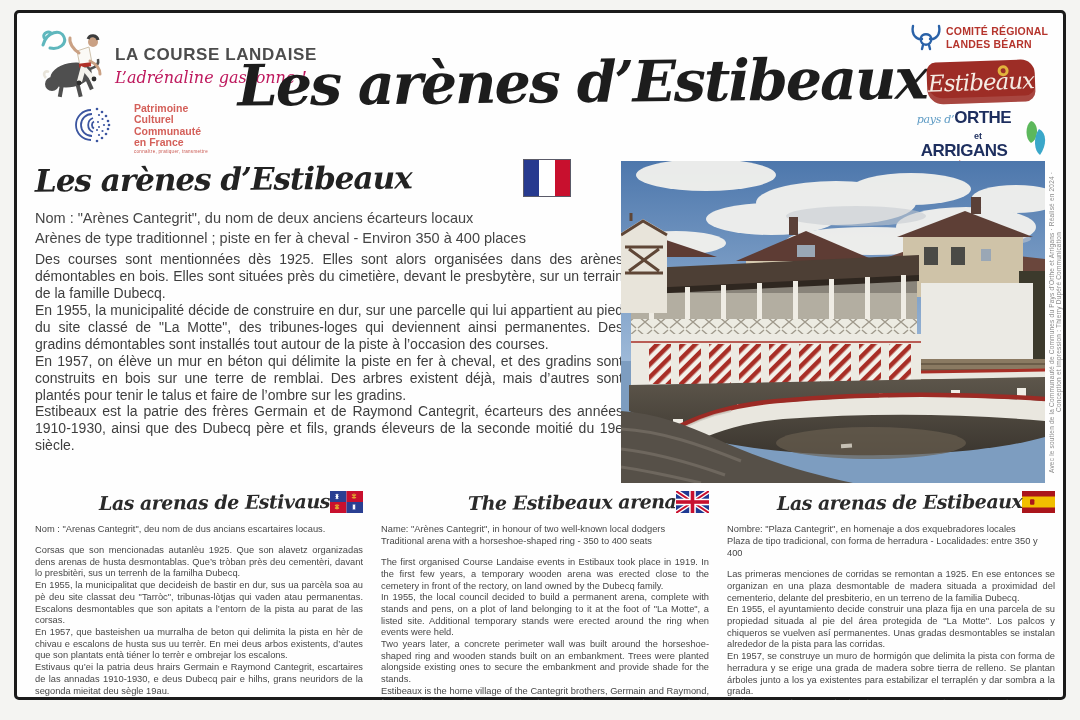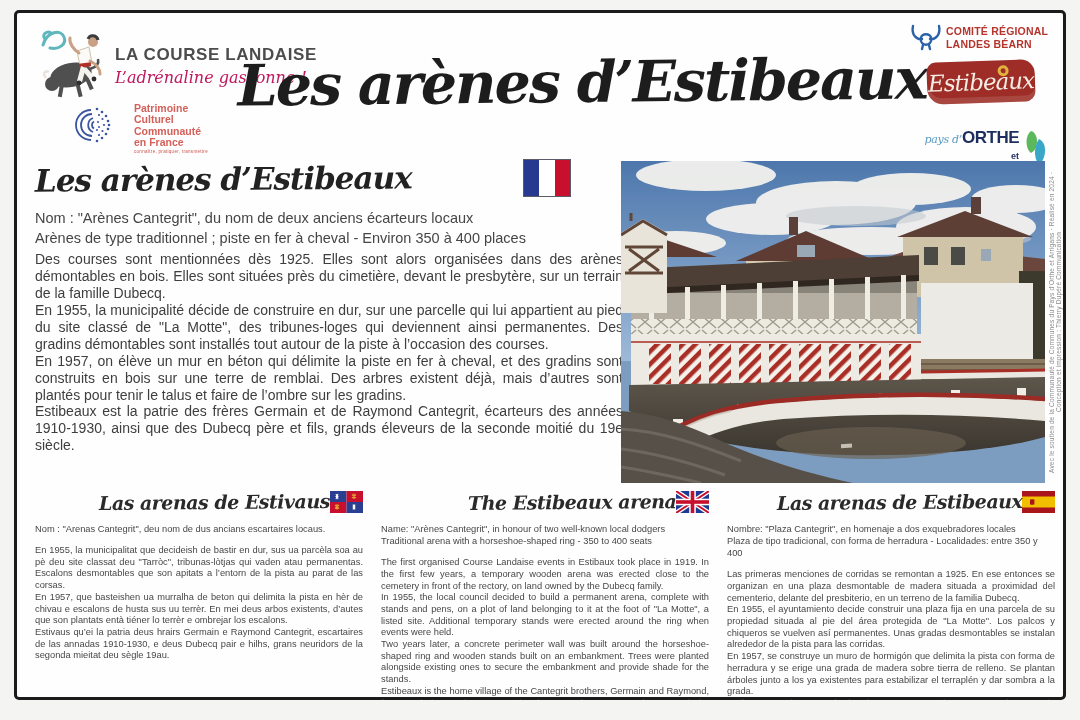--- a/index.html
+++ b/index.html
@@ -45,7 +45,7 @@
   .plaque-text { font-family: "DejaVu Serif", serif; font-style: italic; font-size: 23px; color: #f5ece3; letter-spacing: -1px; }
   .plaque-ring { position: absolute; right: 26px; top: 5px; width: 11px; height: 11px; border: 3px solid #e2b33c; border-radius: 50%; }
   .orthe { display: flex; align-items: center; justify-content: flex-end; }
-  .orthe-text { text-align: right; line-height: 1; margin-top: 20px; }
+  .orthe-text { text-align: center; line-height: 1; }
   .orthe-pre { font-family: "DejaVu Serif", serif; font-style: italic; font-size: 11px; color: #5e9bc4; letter-spacing: -.3px; }
   .orthe-big { font-size: 17px; font-weight: bold; color: #1d2e5e; letter-spacing: -.5px; }
   .orthe-et { font-size: 9px; font-weight: bold; color: #1d2e5e; padding-left: 28px; }

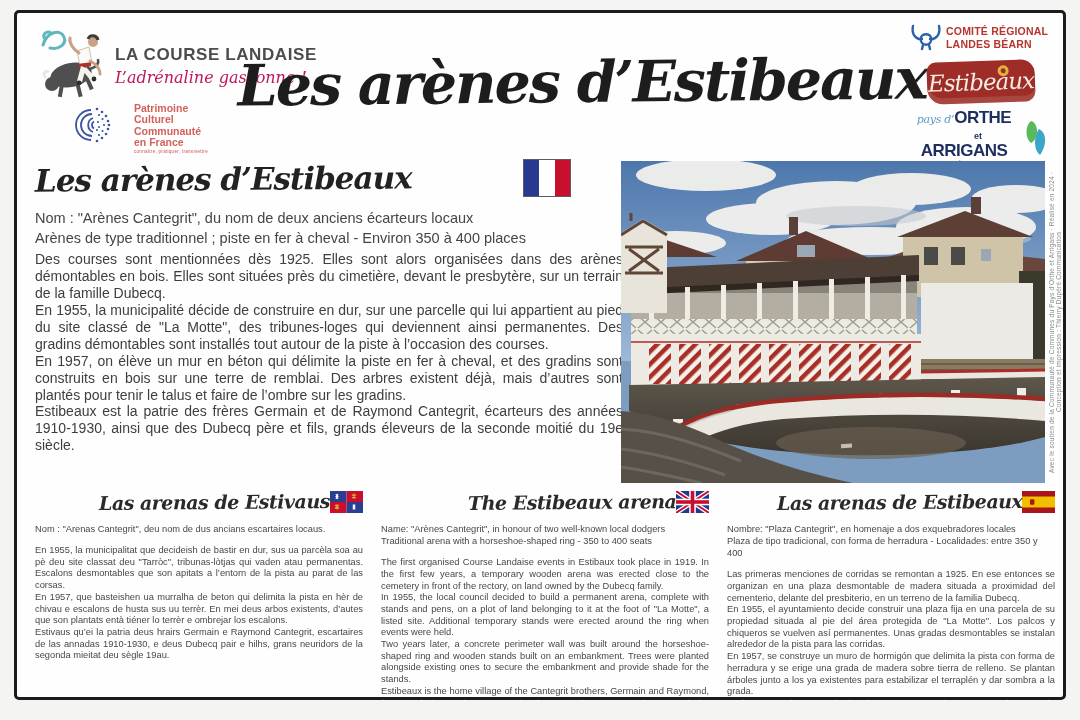--- a/index.html
+++ b/index.html
@@ -342,6 +342,7 @@
       <div>Nom : "Arenas Cantegrit", deu nom de dus ancians escartaires locaus.</div>
     </div>
     <div class="col-body">
+      <p>Corsas que son mencionadas autanlèu 1925. Que son alavetz organizadas dens arenas de husta desmontablas. Que’s tròban près deu cementèri, davant lo presbitèri, sus un terrenh de la familha Dubecq.</p>
       <p>En 1955, la municipalitat que decideish de bastir en dur, sus ua parcèla soa au pè deu site classat deu "Tarròc", tribunas-lòtjas qui vaden atau permanentas. Escalons desmontables que son apitats a l’entorn de la pista au parat de las corsas.</p>
       <p>En 1957, que basteishen ua murralha de beton qui delimita la pista en hèr de chivau e escalons de husta sus uu terrèr. En mei deus arbos existents, d’autes que son plantats entà tiéner lo terrèr e ombrejar los escalons.</p>
       <p>Estivaus qu’ei la patria deus hrairs Germain e Raymond Cantegrit, escartaires de las annadas 1910-1930, e deus Dubecq pair e hilhs, grans neuridors de la segonda mieitat deu sègle 19au.</p>

